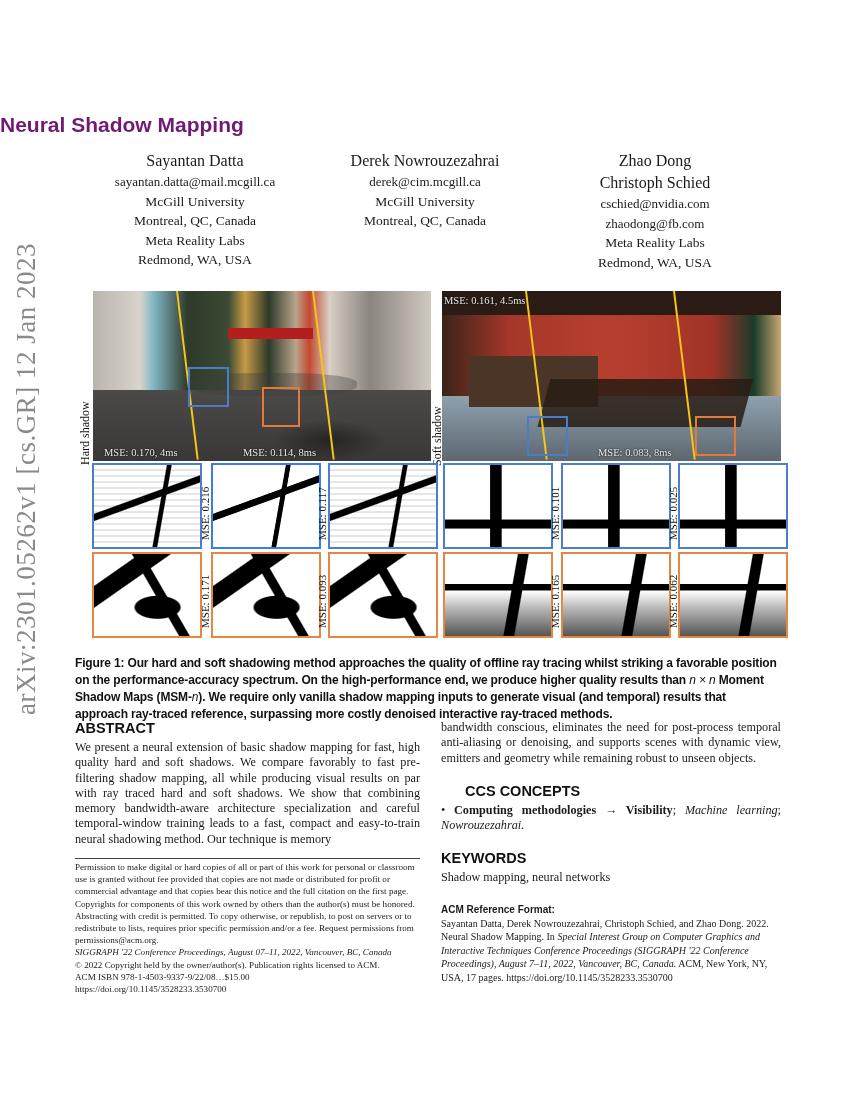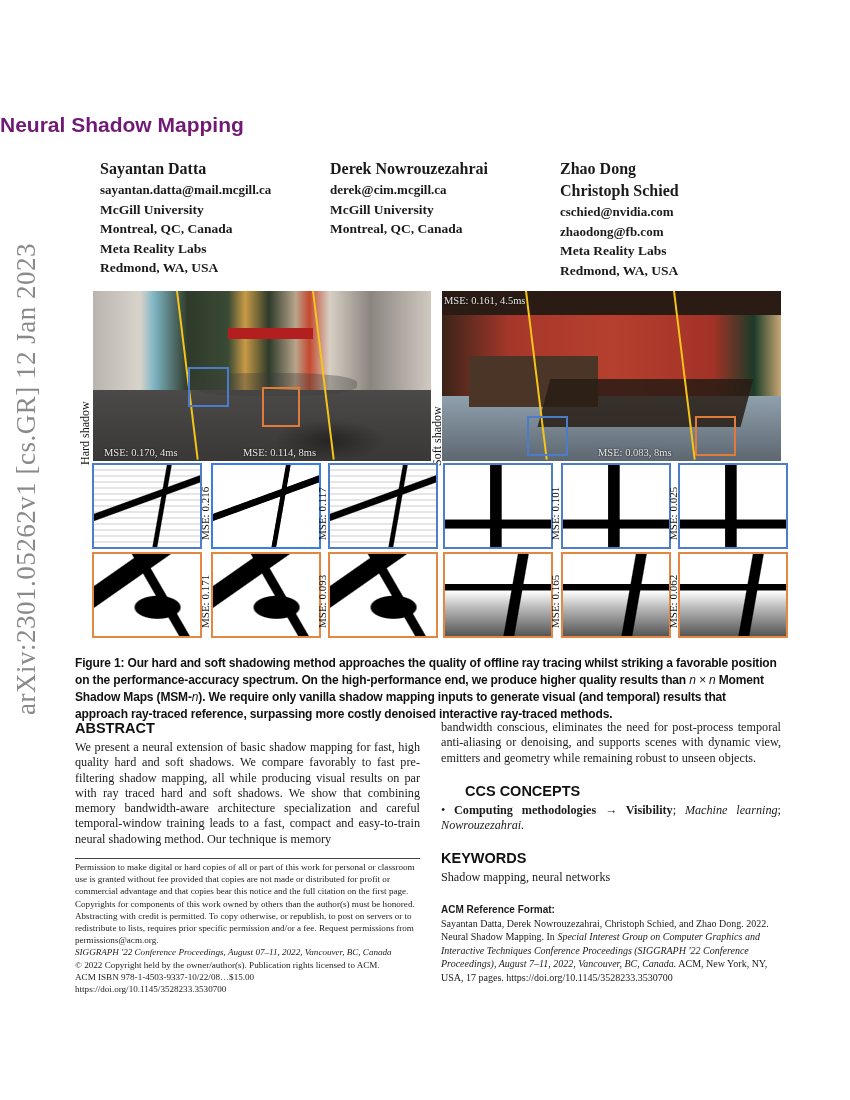--- a/index.html
+++ b/index.html
@@ -18,7 +18,7 @@
     font-family: "Liberation Sans", "DejaVu Sans", sans-serif; font-weight: bold; font-size: 21px; color: #701a75;
   }
 
-  .author-col { position: absolute; top: 158px; text-align: left; font-size: 13.5px; line-height: 19.5px; font-weight: bold; }
+  .author-col { position: absolute; top: 150px; text-align: center; font-size: 13.5px; line-height: 19.5px; }
   .author-col .name { font-size: 16px; line-height: 22px; }
   .author-col .email { font-size: 13px; }
   .a1 { left: 100px; width: 190px; }

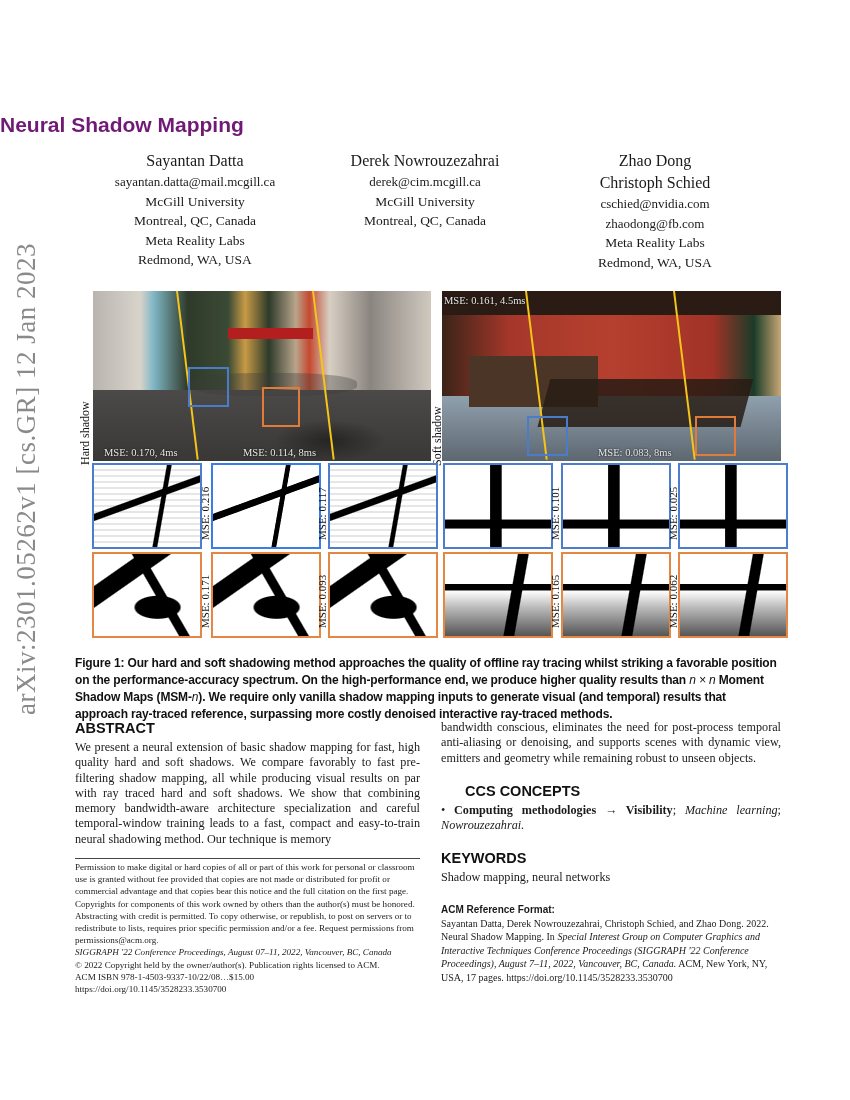--- a/index.html
+++ b/index.html
@@ -193,7 +193,7 @@
   <div>Permission to make digital or hard copies of all or part of this work for personal or classroom use is granted without fee provided that copies are not made or distributed for profit or commercial advantage and that copies bear this notice and the full citation on the first page. Copyrights for components of this work owned by others than the author(s) must be honored. Abstracting with credit is permitted. To copy otherwise, or republish, to post on servers or to redistribute to lists, requires prior specific permission and/or a fee. Request permissions from permissions@acm.org.</div>
   <div class="it">SIGGRAPH '22 Conference Proceedings, August 07–11, 2022, Vancouver, BC, Canada</div>
   <div>© 2022 Copyright held by the owner/author(s). Publication rights licensed to ACM.</div>
-  <div>ACM ISBN 978-1-4503-9337-10/22/08…$15.00</div>
+  <div>ACM ISBN 978-1-4503-9337-9/22/08…$15.00</div>
   <div>https://doi.org/10.1145/3528233.3530700</div>
 </div>
 

